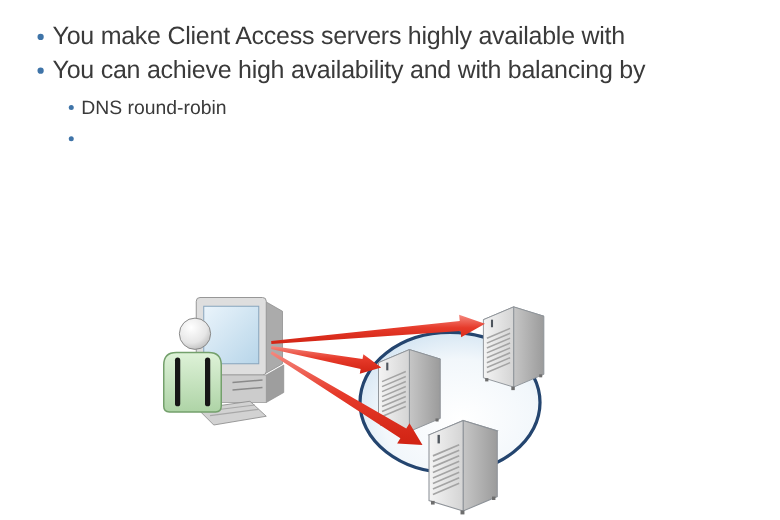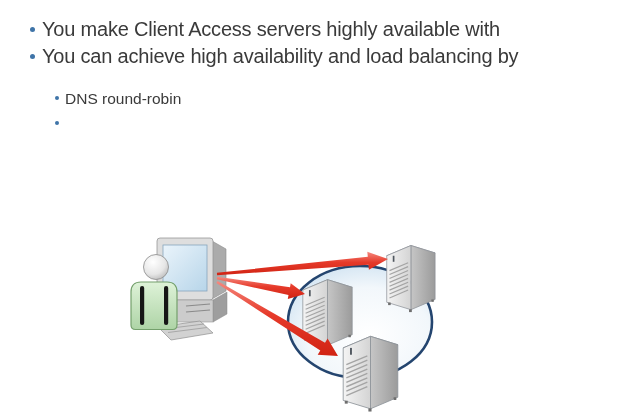--- a/index.html
+++ b/index.html
@@ -71,7 +71,7 @@
     <div class="bullet">
       <span class="dot"></span>
       <div>
-        <div>You can achieve high availability and load balancing by</div>
+        <div>You can achieve high availability and with balancing by</div>
       </div>
     </div>
 

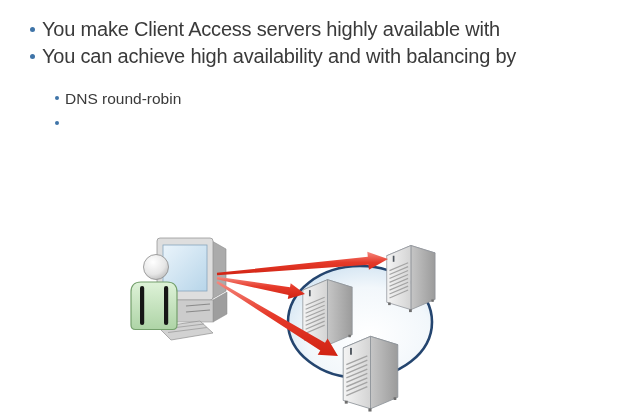--- a/index.html
+++ b/index.html
@@ -35,7 +35,7 @@
     background:var(--bullet);
     margin:11px 7px 0 0;
   }
-  .sub-bullets{margin-top:15px;}
+  .sub-bullets{margin-top:3px;}
   .sub-bullet{
     display:flex;
     padding-left:55px;

